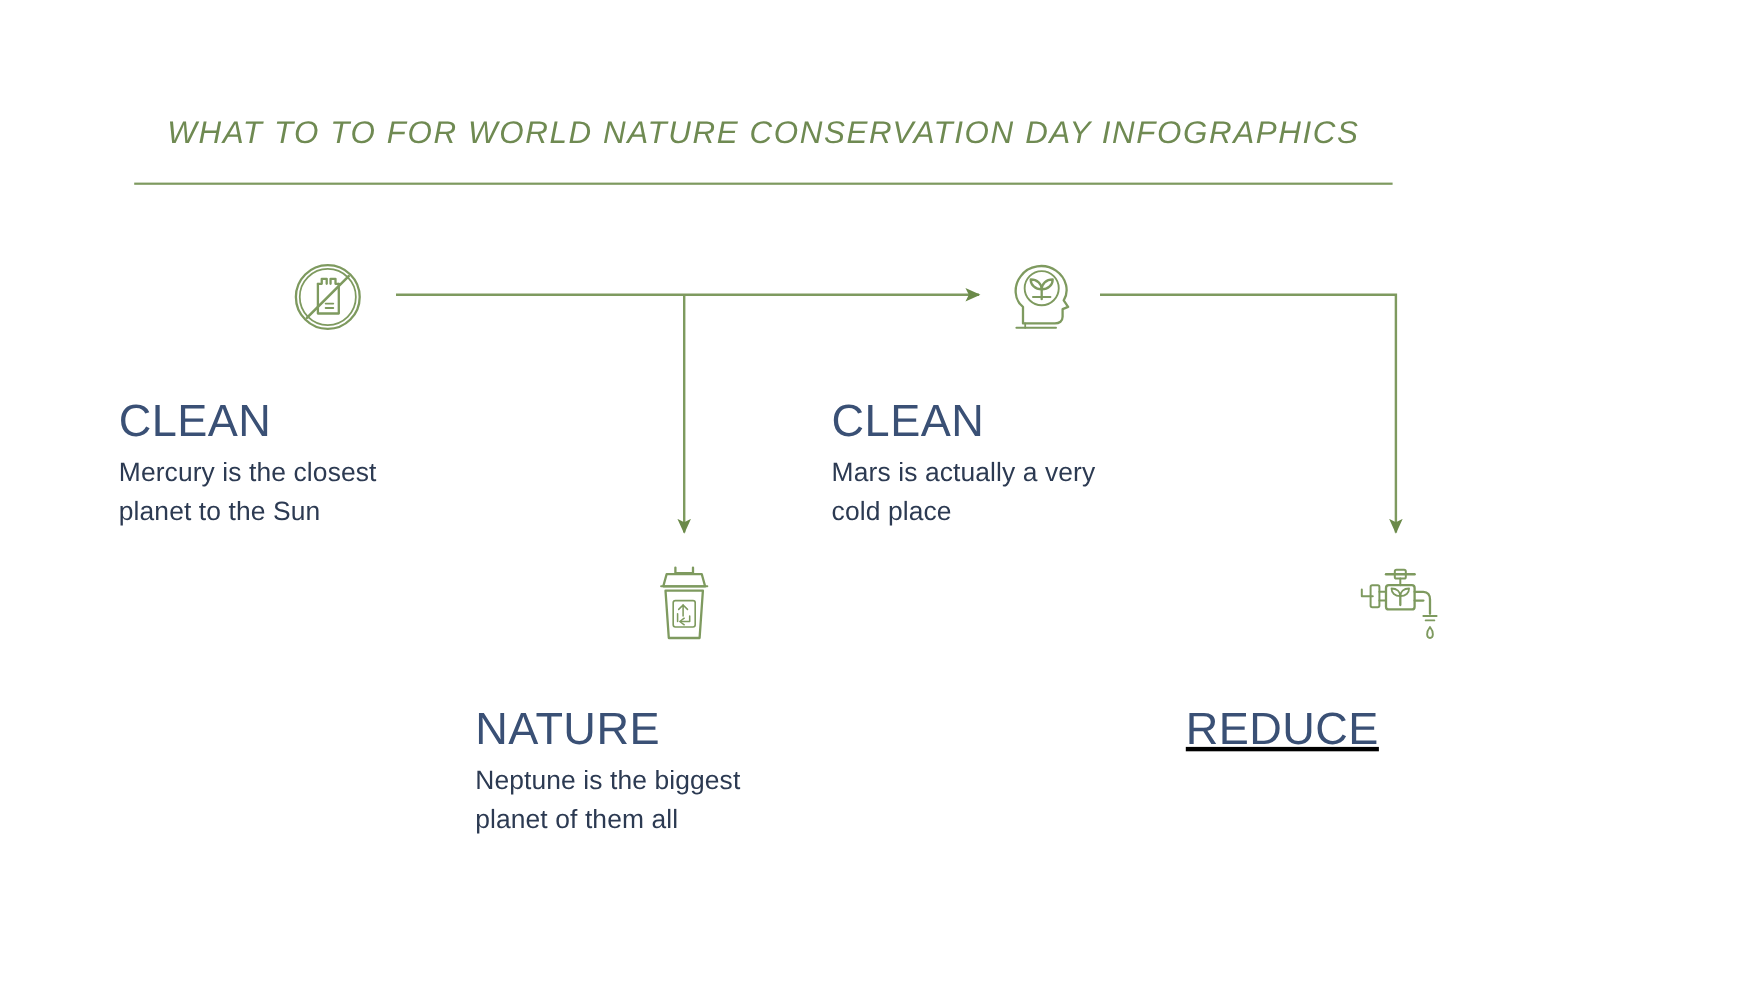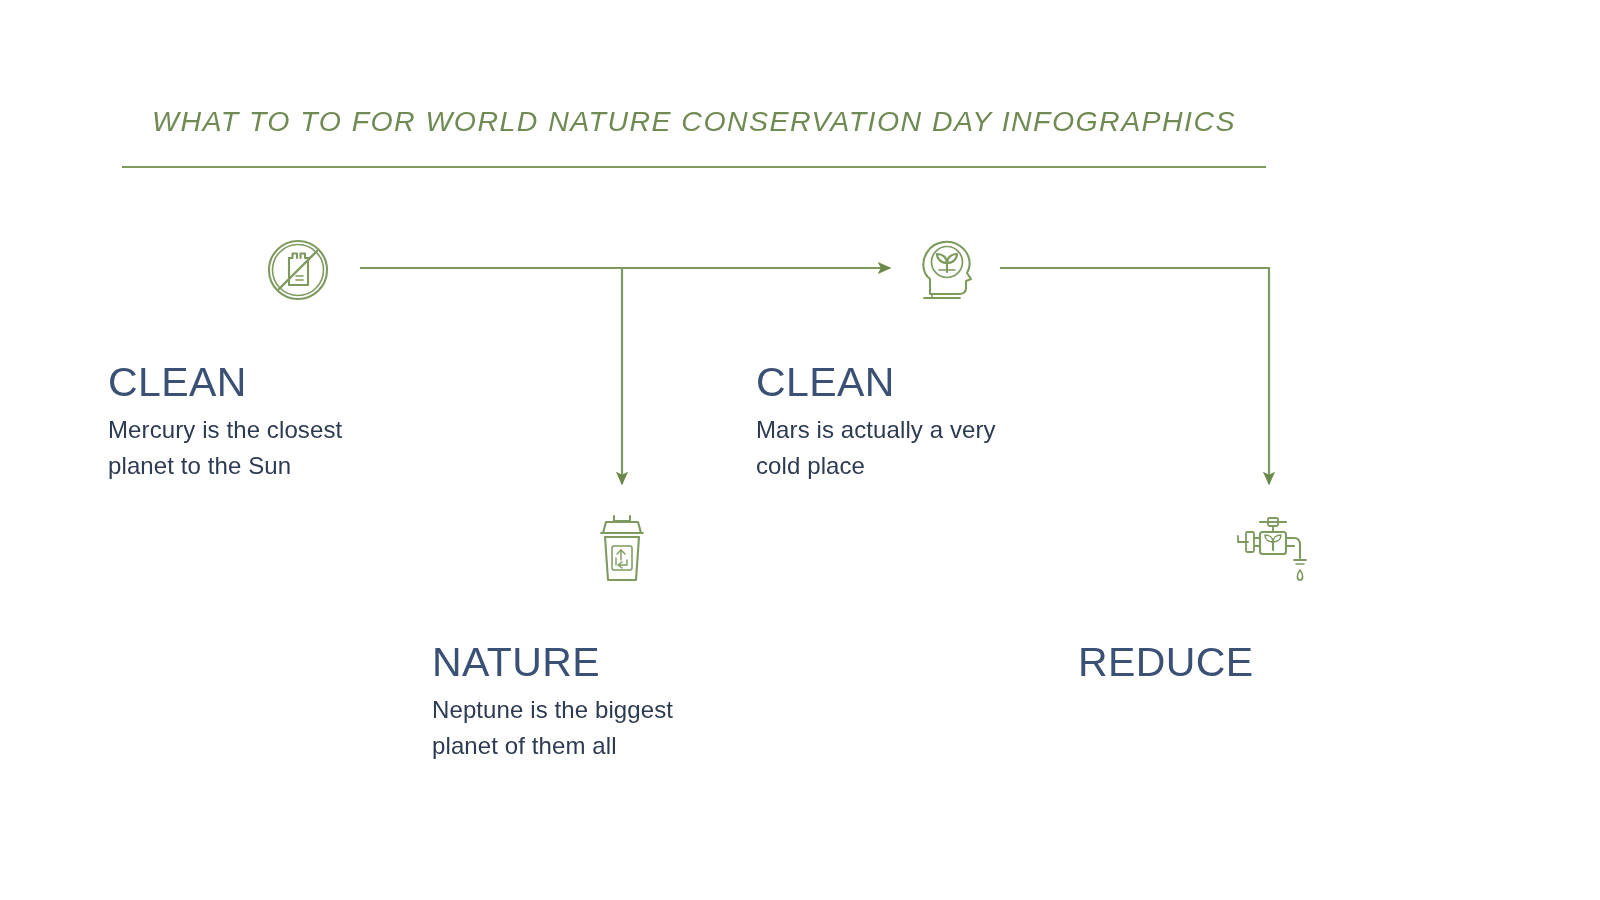--- a/index.html
+++ b/index.html
@@ -104,7 +104,7 @@
   #block-clean   { left: 108px;  top: 358px; width: 380px; }
   #block-safe    { left: 756px;  top: 358px; width: 380px; }
   #block-recycle { left: 432px;  top: 638px; width: 380px; }
-  #block-reduce  { left: 1078px; top: 638px; width: 380px; }
+  #block-reduce  { left: 1078px; top: 638px; width: 380px; text-decoration: underline; }
 
   #block-clean .block-body,
   #block-safe .block-body { margin-top: 6px; }

